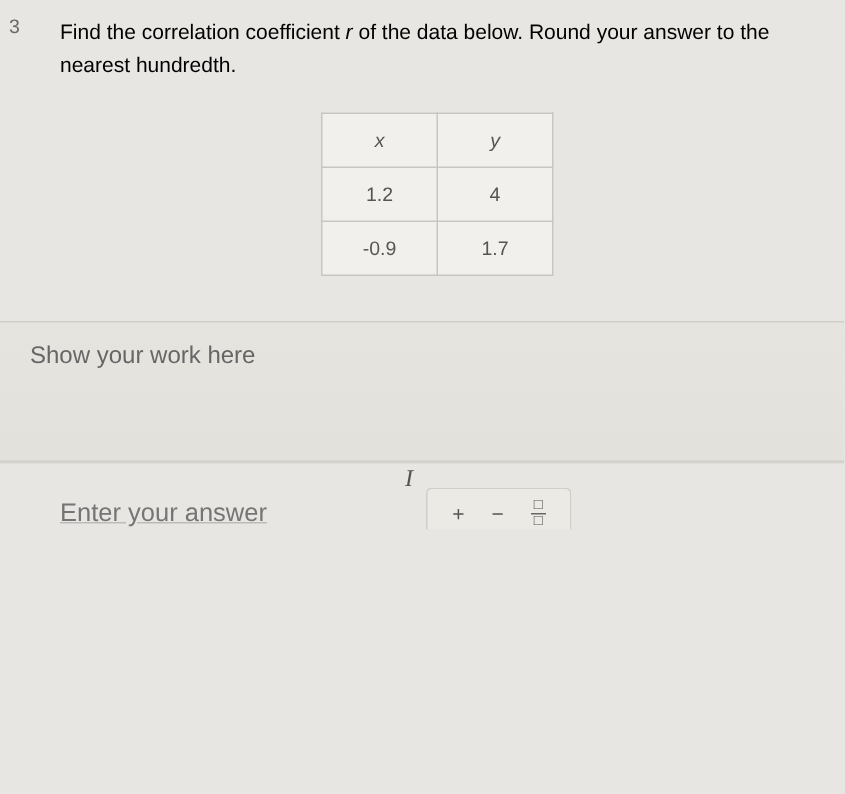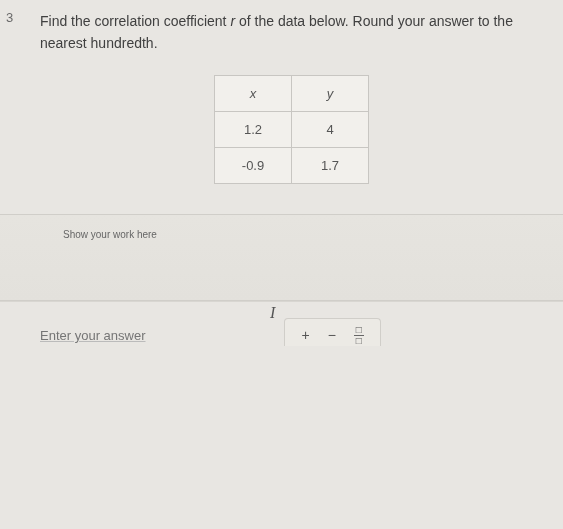--- a/index.html
+++ b/index.html
@@ -27,7 +27,7 @@
 .prompt {
   font-size: 14px;
   line-height: 1.6;
-  color: #404040;
+  color: #000000;
   font-weight: 500;
   margin-bottom: 20px;
 }

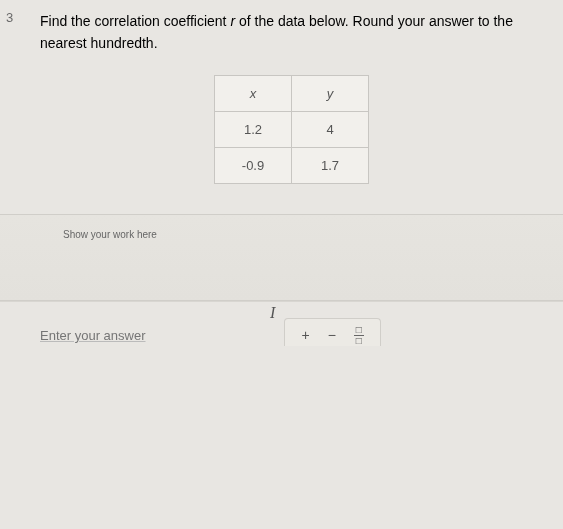--- a/index.html
+++ b/index.html
@@ -58,8 +58,8 @@
   background: linear-gradient(#e6e4df, #e3e1dc);
 }
 .work-inner {
-  padding: 14px 20px 60px 63px;
-  font-size: 10px;
+  padding: 14px 20px 60px 20px;
+  font-size: 16px;
   color: #666;
 }
 .answer-row {

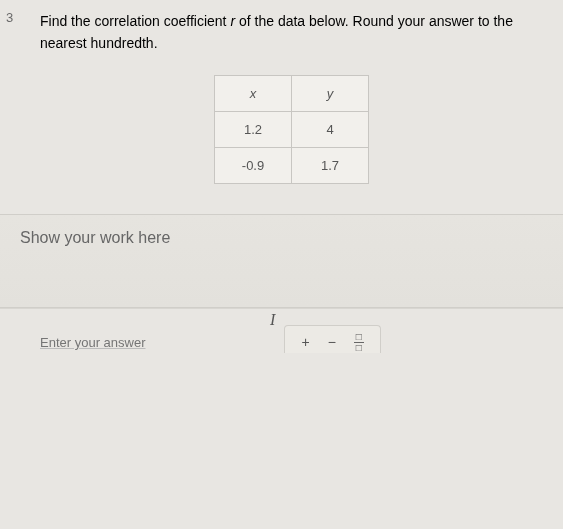--- a/index.html
+++ b/index.html
@@ -72,7 +72,7 @@
 .answer-input {
   border: none;
   background: transparent;
-  font-size: 13px;
+  font-size: 17px;
   color: #888;
   width: 200px;
   padding: 2px 0;

